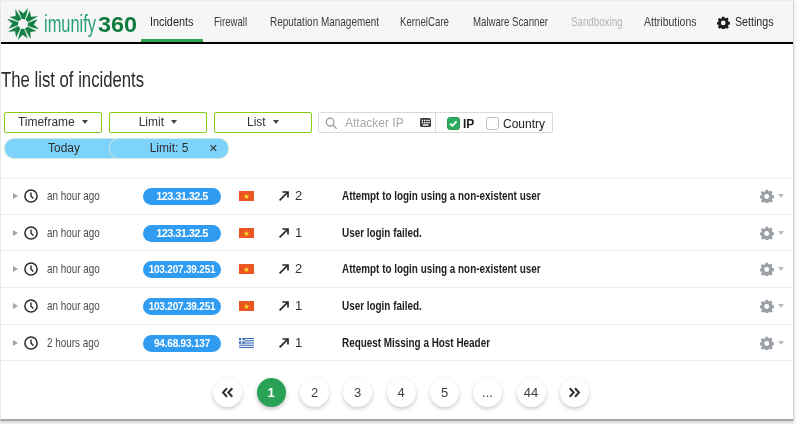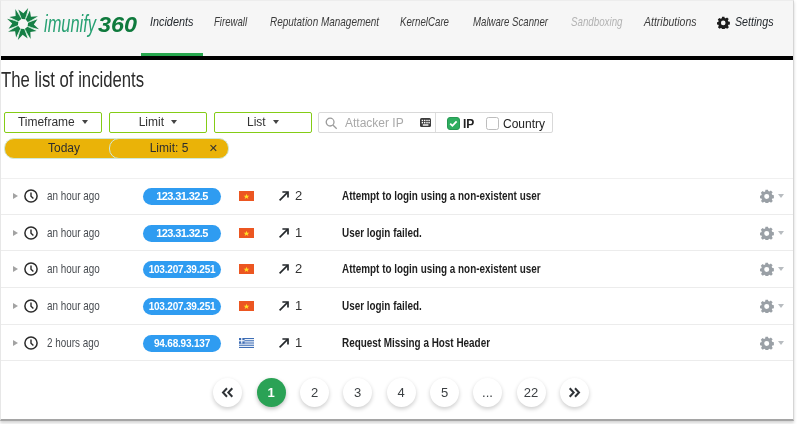--- a/index.html
+++ b/index.html
@@ -8,7 +8,7 @@
           border-left:1px solid #e7e7e7; border-right:1px solid #d5d5d5; border-top:1px solid #ededed;
           border-bottom:2px solid #a5a5a5; box-shadow:0 2px 3px rgba(0,0,0,.18); }
   
-  header { position:absolute; left:0; top:0; width:792px; height:59px; background:#f6f6f6; border-bottom:4px solid #000000;font-style:italic; }
+  header { position:absolute; left:0; top:0; width:792px; height:43px; background:#f6f6f6; border-bottom:2px solid #000000; }
   .logo { position:absolute; left:5px; top:6px; }
   .nit { position:absolute; top:0; height:42px; line-height:42px; font-size:13px; color:#3c3c3c; white-space:nowrap;
          transform-origin:left center; }

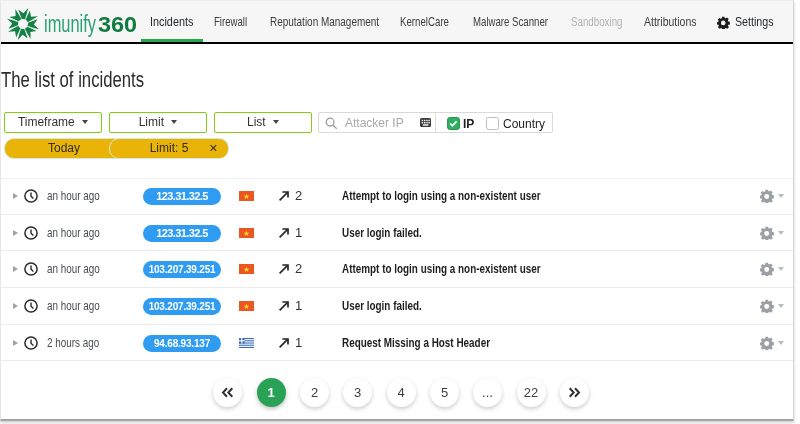--- a/index.html
+++ b/index.html
@@ -23,7 +23,7 @@
   .search { position:absolute; top:111px; left:317px; width:235px; height:21px; background:#fff; border:1px solid #d9d9d9; border-radius:2px; }
   .search .ph { position:absolute; left:26px; top:3px; font-size:12px; color:#a9a9a9; }
   .sep { position:absolute; left:116px; top:0; bottom:0; width:1px; background:#ddd; }
-  .chip { position:absolute; top:137px; height:21px; width:120px; background:#eab308; border:1px solid #cfe9da; border-radius:10px;
+  .chip { position:absolute; top:137px; height:21px; width:120px; background:#7dd3fc; border:1px solid #cfe9da; border-radius:10px;
           font-size:12px; color:#2e2e2e; text-align:center; line-height:19px; }
   .chip .x { position:absolute; right:10px; top:0; color:#333; font-size:11px; }
   

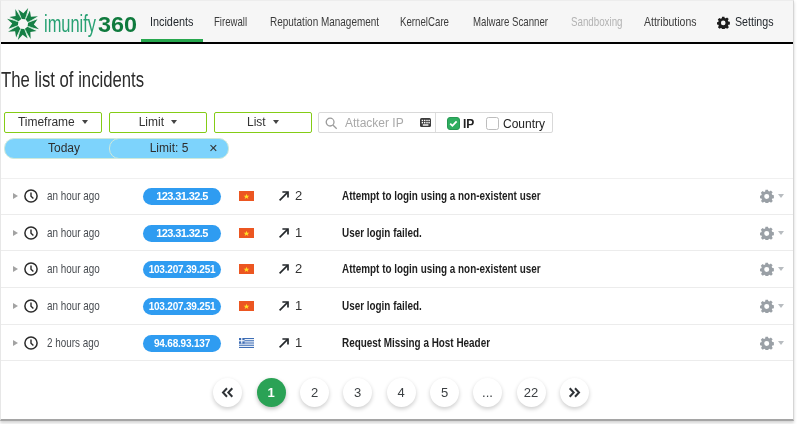--- a/index.html
+++ b/index.html
@@ -268,7 +268,7 @@
     <div class="pg" style="left:385.5px;">4</div>
     <div class="pg" style="left:429px;">5</div>
     <div class="pg" style="left:472px;">...</div>
-    <div class="pg" style="left:515.5px;">22</div>
+    <div class="pg" style="left:515.5px;">44</div>
     <div class="pg nav2" style="left:559px;"><svg width="13" height="11" viewBox="0 0 13 11" style="margin-top:9px;">
           <path d="M7 1.2 L11 5.5 L7 9.8 M1.7 1.2 L5.7 5.5 L1.7 9.8" stroke="#2f3337" stroke-width="2" fill="none"></path>
         </svg></div>

